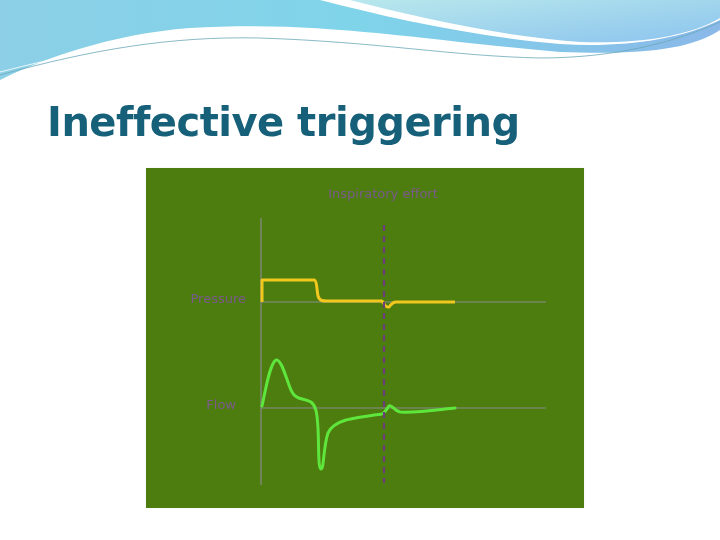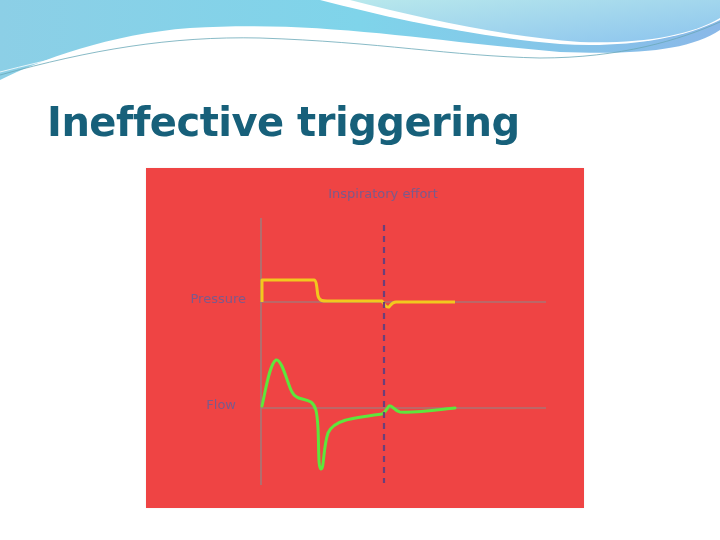--- a/index.html
+++ b/index.html
@@ -6,7 +6,7 @@
     body { width:720px; height:540px; position:relative; overflow:hidden; background:#ffffff; font-family:"Liberation Sans", sans-serif; }
     .banner { position:absolute; left:0; top:0; width:720px; height:90px; }
     .title { position:absolute; left:36px; top:88px; margin:11px; font-family:"DejaVu Sans", sans-serif; font-weight:bold; font-size:40px; color:#17607a; letter-spacing:-0.5px; }
-    .figure { position:absolute; left:146px; top:168px; width:438px; height:340px; background:#ef4444; box-shadow:0 0 2px #f0f0f0; }
+    .figure { position:absolute; left:146px; top:168px; width:438px; height:340px; background:#4d7c0f; box-shadow:0 0 2px #f0f0f0; }
     .figure svg { position:absolute; left:0; top:0; }
     .lbl { font-family:"DejaVu Sans", sans-serif; fill:#7b5a8c; }
   </style>

